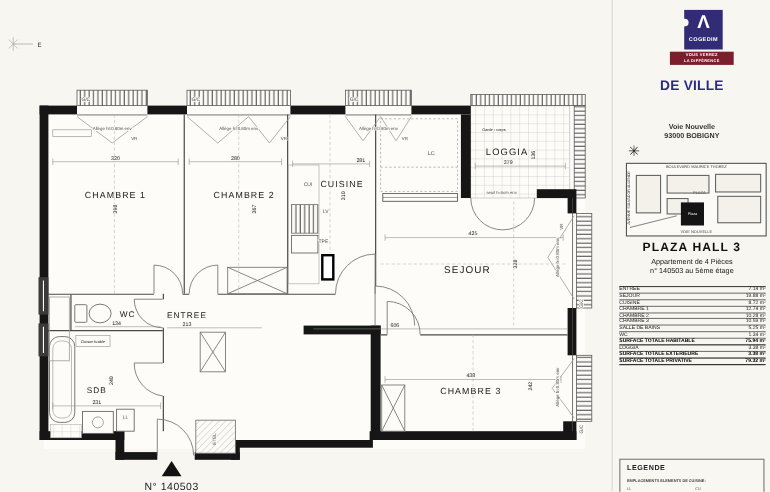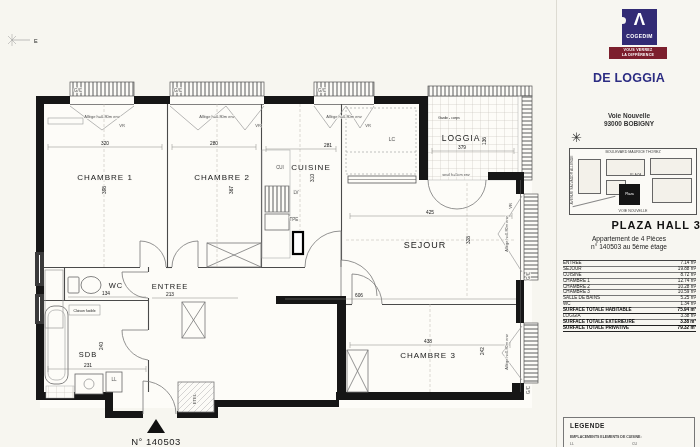--- a/index.html
+++ b/index.html
@@ -321,7 +321,7 @@
   </div>
 
   <div class="dev-title">
-    <span style="position:relative;display:block;">DE LOGGIA</span>
+    <span style="position:relative;display:block;">DE VILLE</span>
   </div>
 
   <div class="dev-address">

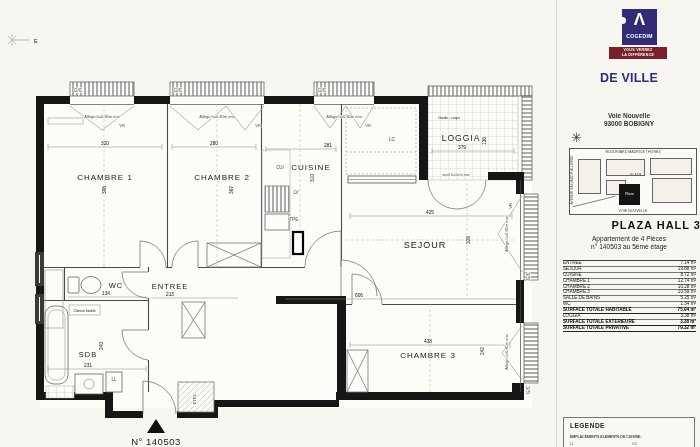--- a/index.html
+++ b/index.html
@@ -46,7 +46,7 @@
   .map .hall3{left:49px;top:35px;width:21px;height:21px;background:#141414;border:0;}
   .map .hall3-label{left:0;top:8px;width:21px;text-align:center;color:#fff;font-size:3.4px;}
   .map .diag{left:2px;top:52px;width:44px;height:0;border-top:0.7px solid #888;transform:rotate(-14deg);}
-  .proj-title{left:0;top:219px;width:144px;text-align:right;font-size:11px;letter-spacing:1px;color:#111;font-weight:600;}
+  .proj-title{left:0;top:219px;width:144px;text-align:center;font-size:11px;letter-spacing:1px;color:#111;font-weight:600;}
   .apt-lines{left:0;top:235px;width:144px;text-align:center;font-size:6.6px;line-height:8px;color:#222;}
   .surf-table{left:6px;top:260px;width:133px;border-top:1px solid #444;}
   .surf-table .srow{position:relative;display:flex;justify-content:space-between;

